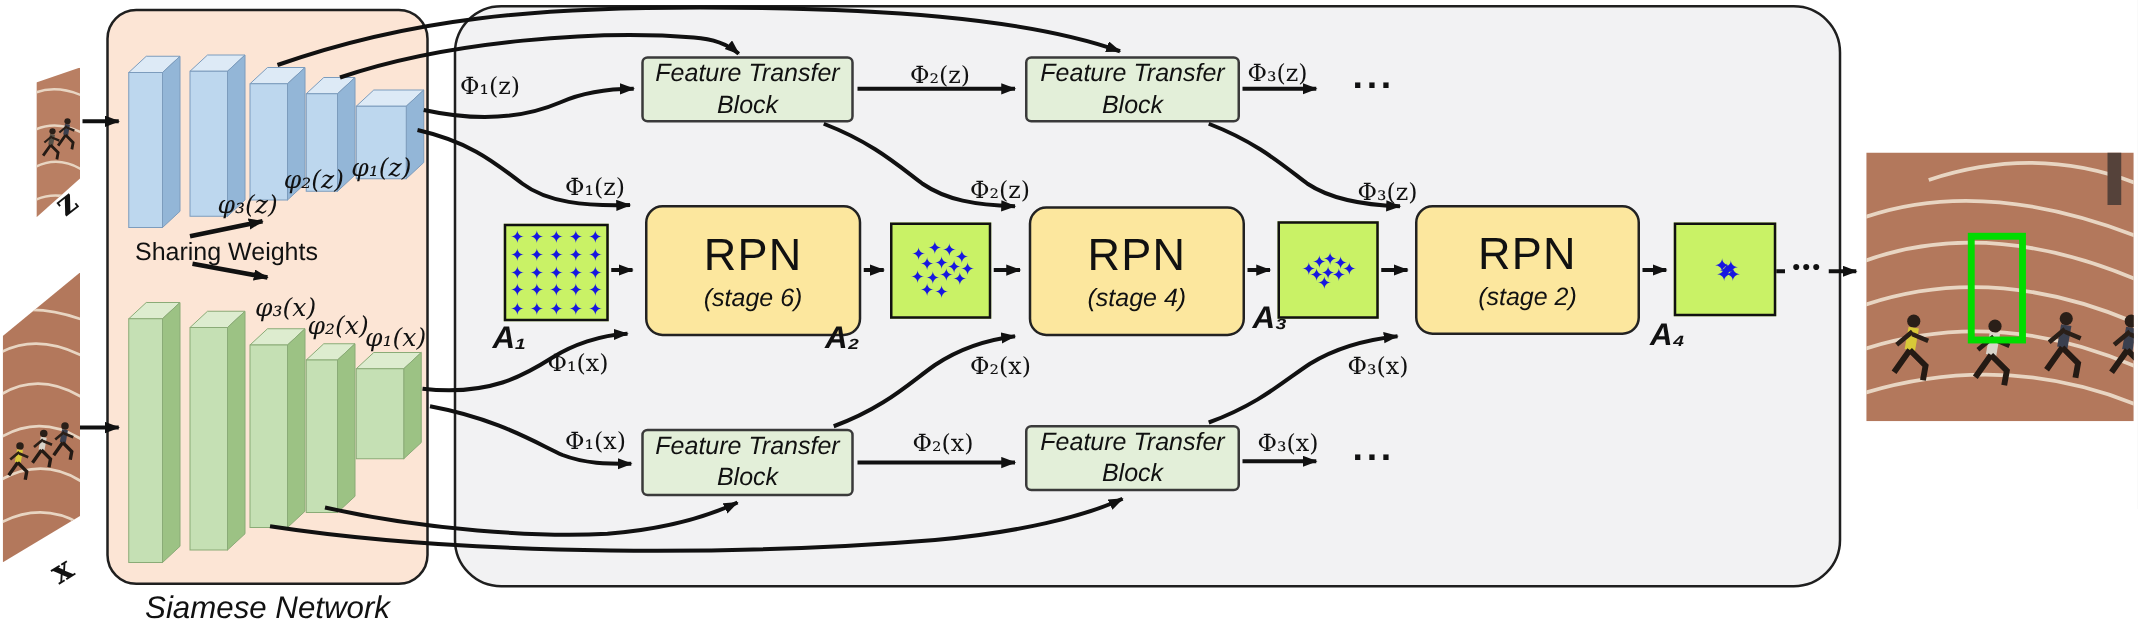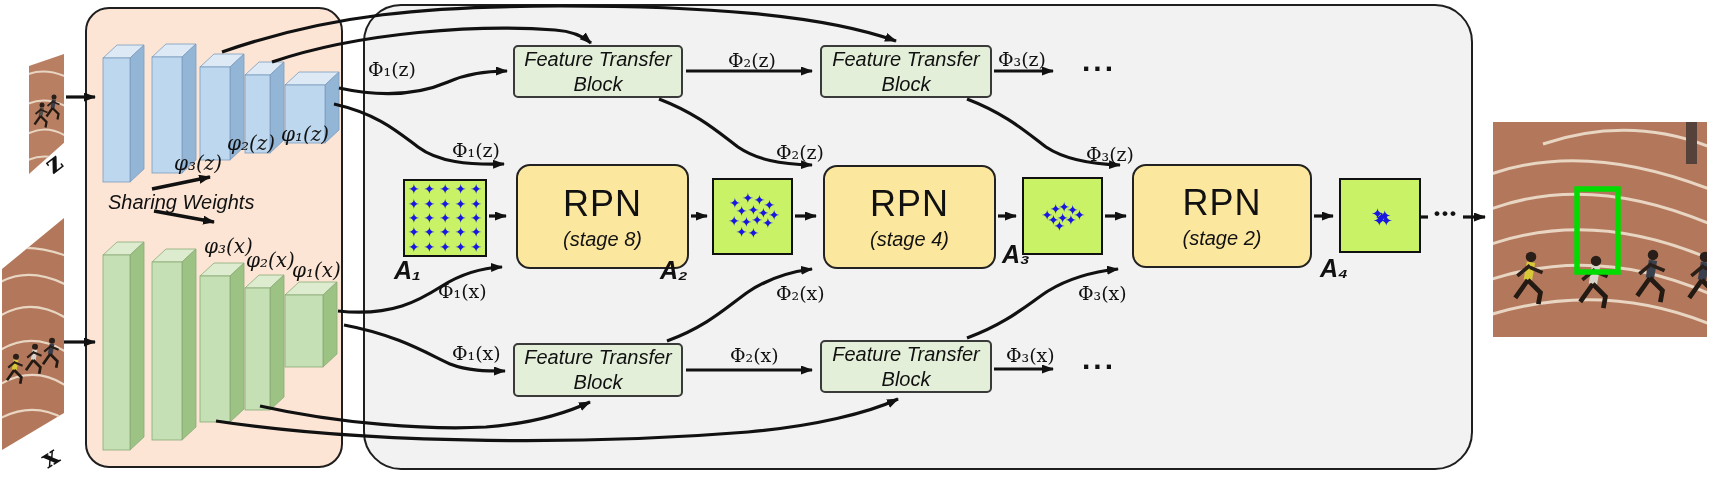--- a/index.html
+++ b/index.html
@@ -23,7 +23,7 @@
   .cap{position:absolute;font-style:italic;font-size:25px;text-align:center;z-index:6}
   .dots3{position:absolute;font-weight:700;font-size:30px;letter-spacing:3px;z-index:6;line-height:1}
   .middots{position:absolute;font-size:17px;letter-spacing:2px;font-weight:700;z-index:6}
-  .sharing{position:absolute;left:108px;top:191px;font-style:italic;font-size:20px;z-index:6;white-space:nowrap}
+  .sharing{position:absolute;left:108px;top:191px;font-size:20px;z-index:6;white-space:nowrap}
   .inlab{position:absolute;font-family:"DejaVu Serif",serif;font-weight:700;font-size:26px;z-index:6}
   .thumb{position:absolute;z-index:2}
   #out-img{position:absolute;left:1493px;top:122px;z-index:2}

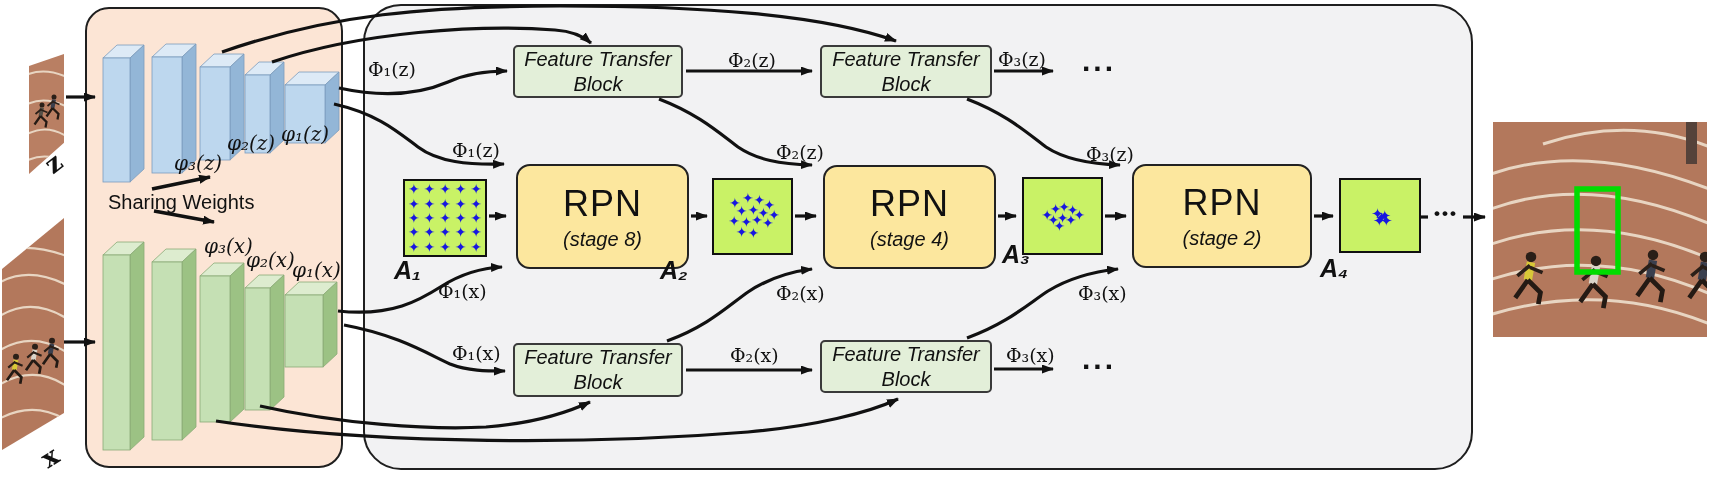--- a/index.html
+++ b/index.html
@@ -192,7 +192,7 @@
 
   <div class="node rpn" style="left:516px;top:164px;width:173px;height:105px">
     <span class="t">RPN</span>
-    <span class="s">(stage 8)</span>
+    <span class="s">(stage 6)</span>
   </div>
   <div class="node rpn" style="left:823px;top:165px;width:173px;height:104px">
     <span class="t">RPN</span>

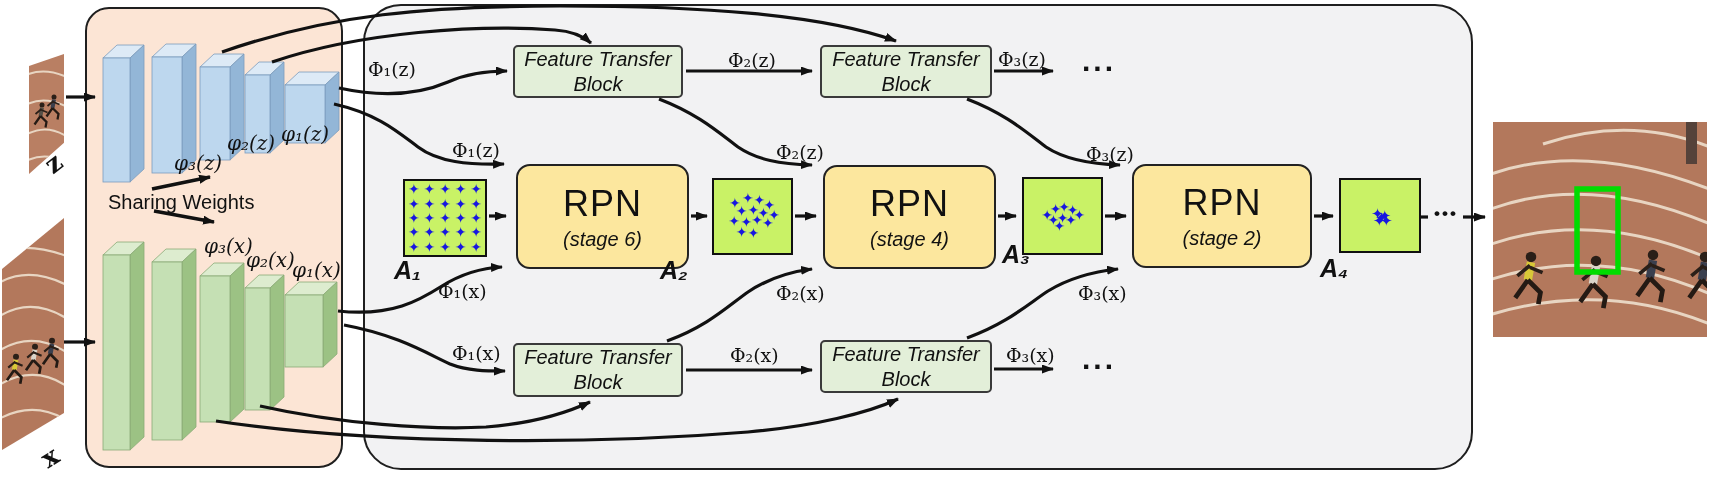--- a/index.html
+++ b/index.html
@@ -172,6 +172,7 @@
   <div class="varphi" style="left:204px;top:234px">φ₃(x)</div>
   <div class="varphi" style="left:246px;top:248px">φ₂(x)</div>
   <div class="varphi" style="left:292px;top:258px">φ₁(x)</div>
+  <div class="cap" style="left:85px;top:472px;width:258px">Siamese Network</div>
 
   <div class="node ft" style="left:513px;top:45px;width:170px;height:53px">
     <span>Feature Transfer</span>

